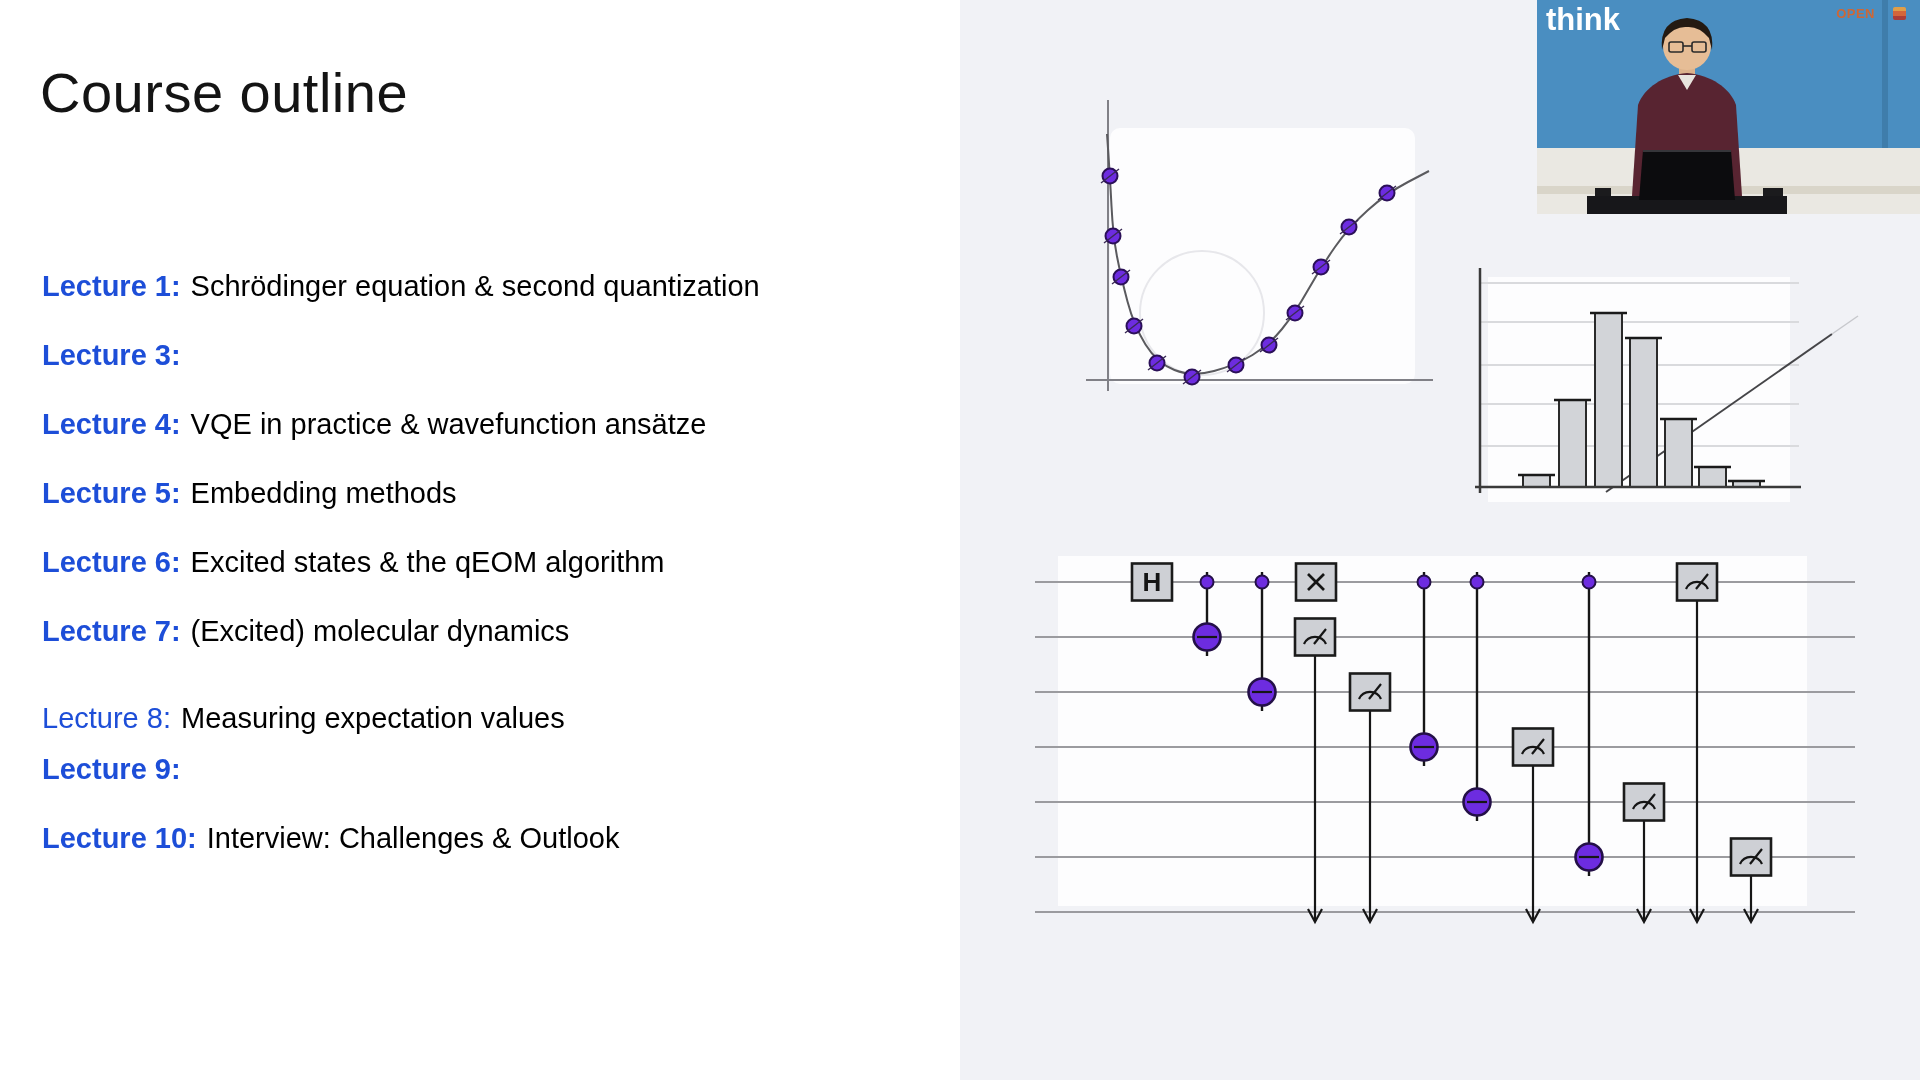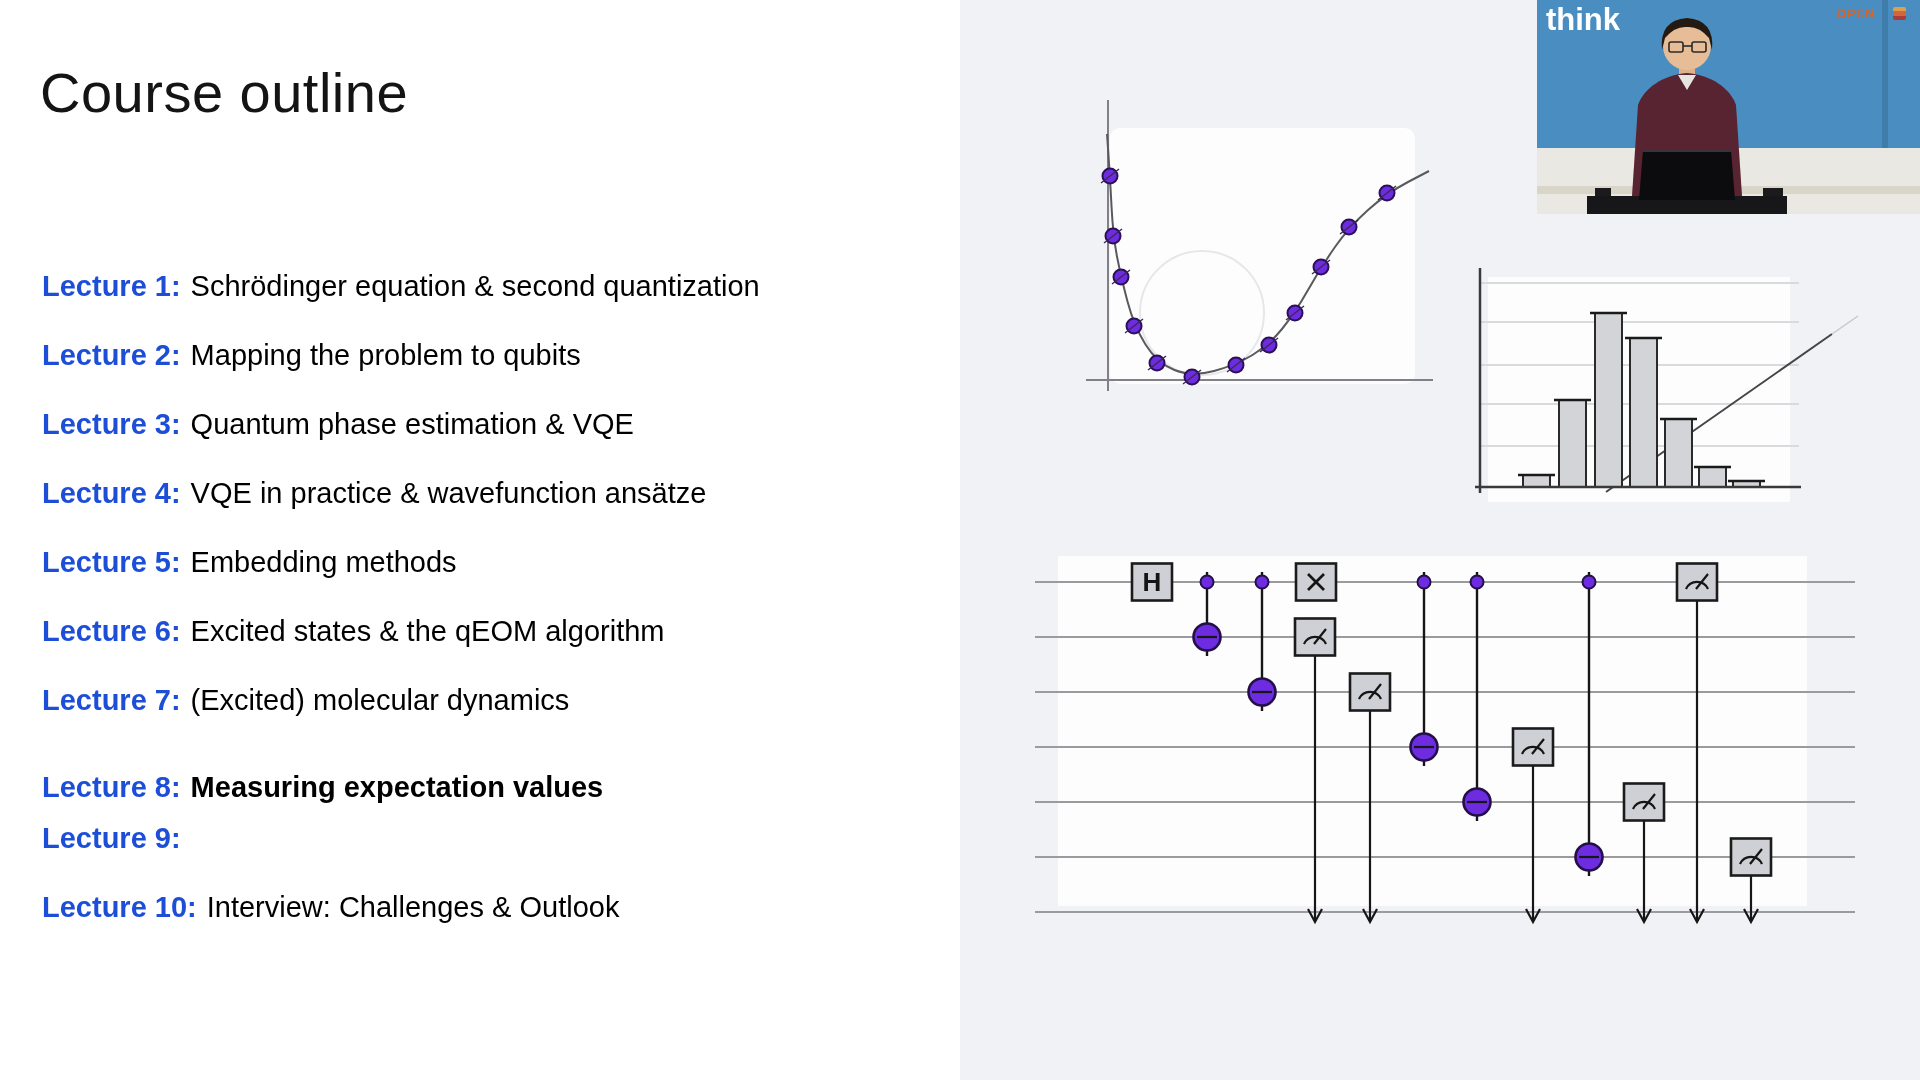--- a/index.html
+++ b/index.html
@@ -41,10 +41,6 @@
     <li>
         <span class="lbl">Lecture 1:</span>
         <span class="desc">Schrödinger equation &amp; second quantization</span>
-      </li>
-    <li>
-        <span class="lbl">Lecture 2:</span>
-        <span class="desc">Mapping the problem to qubits</span>
       </li>
     <li>
         <span class="lbl">Lecture 3:</span>

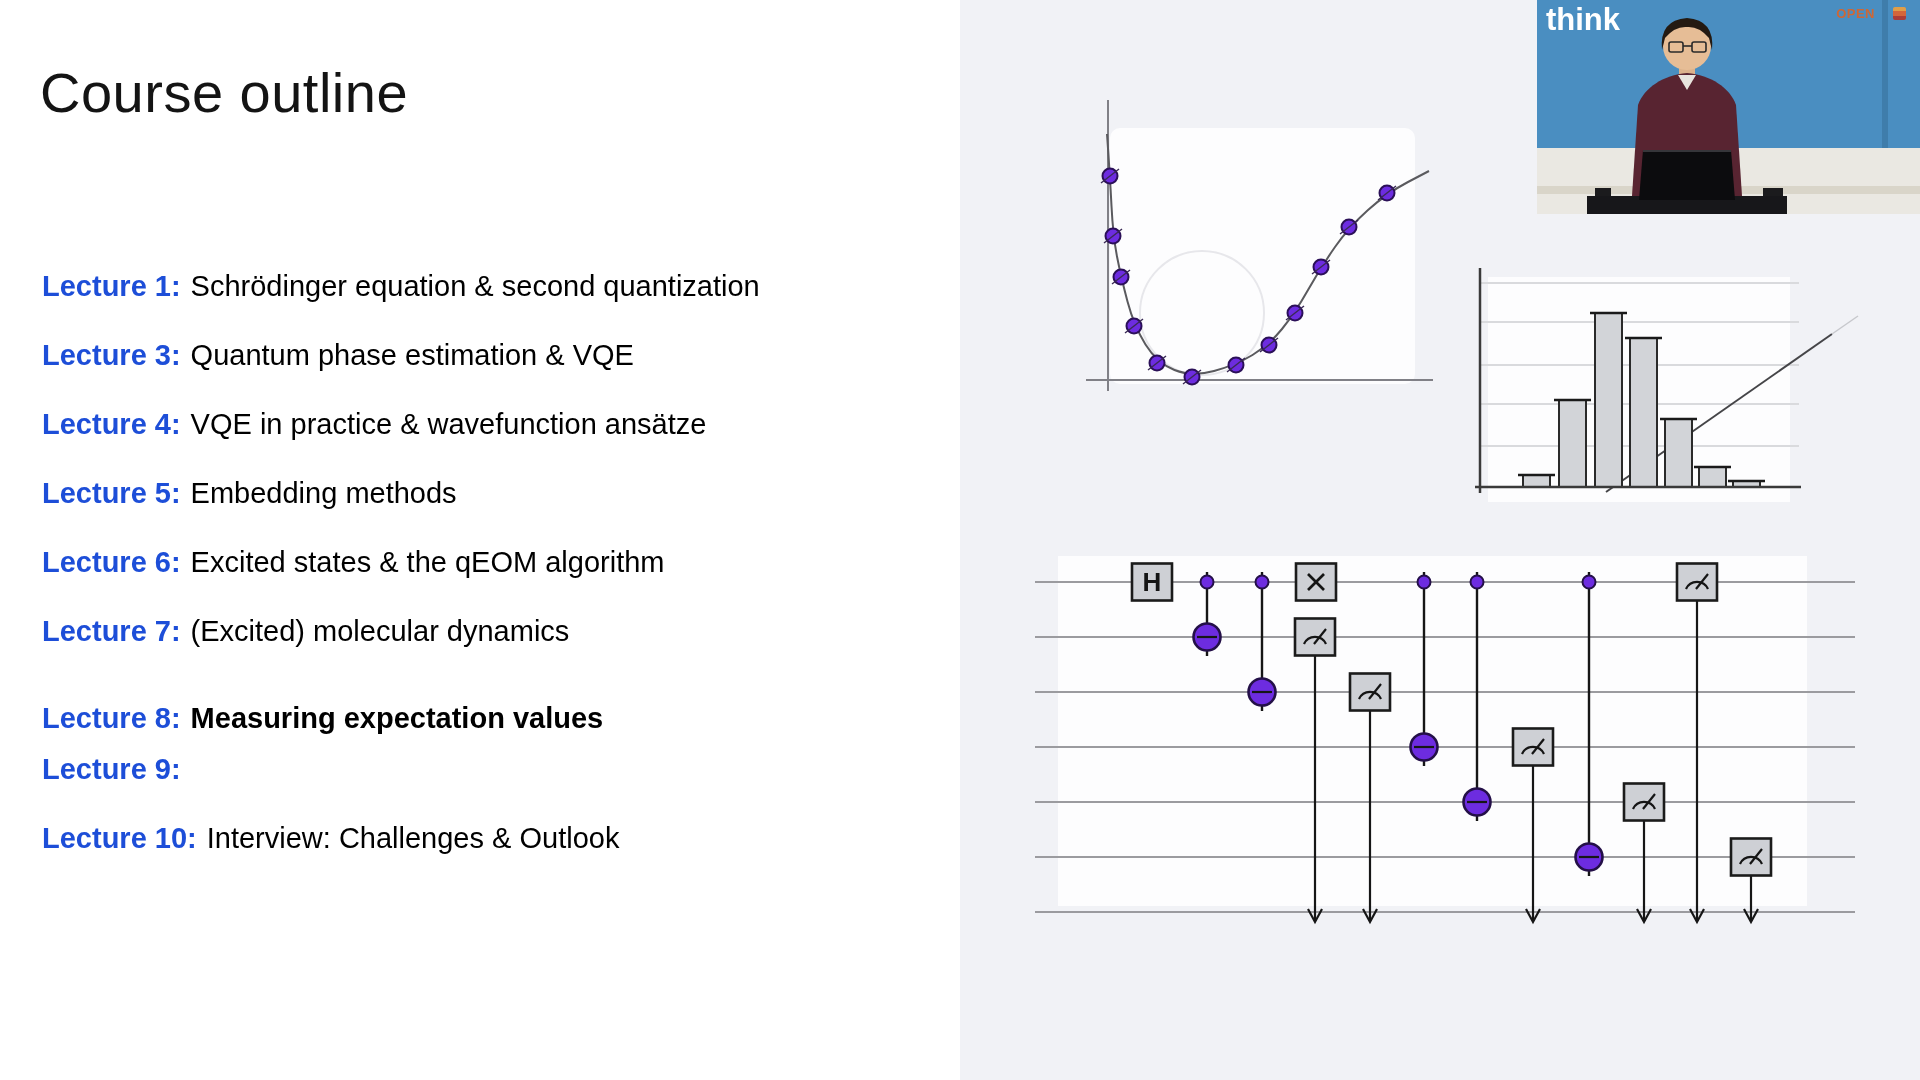--- a/index.html
+++ b/index.html
@@ -44,7 +44,6 @@
       </li>
     <li>
         <span class="lbl">Lecture 3:</span>
-        <span class="desc">Quantum phase estimation &amp; VQE</span>
       </li>
     <li>
         <span class="lbl">Lecture 4:</span>

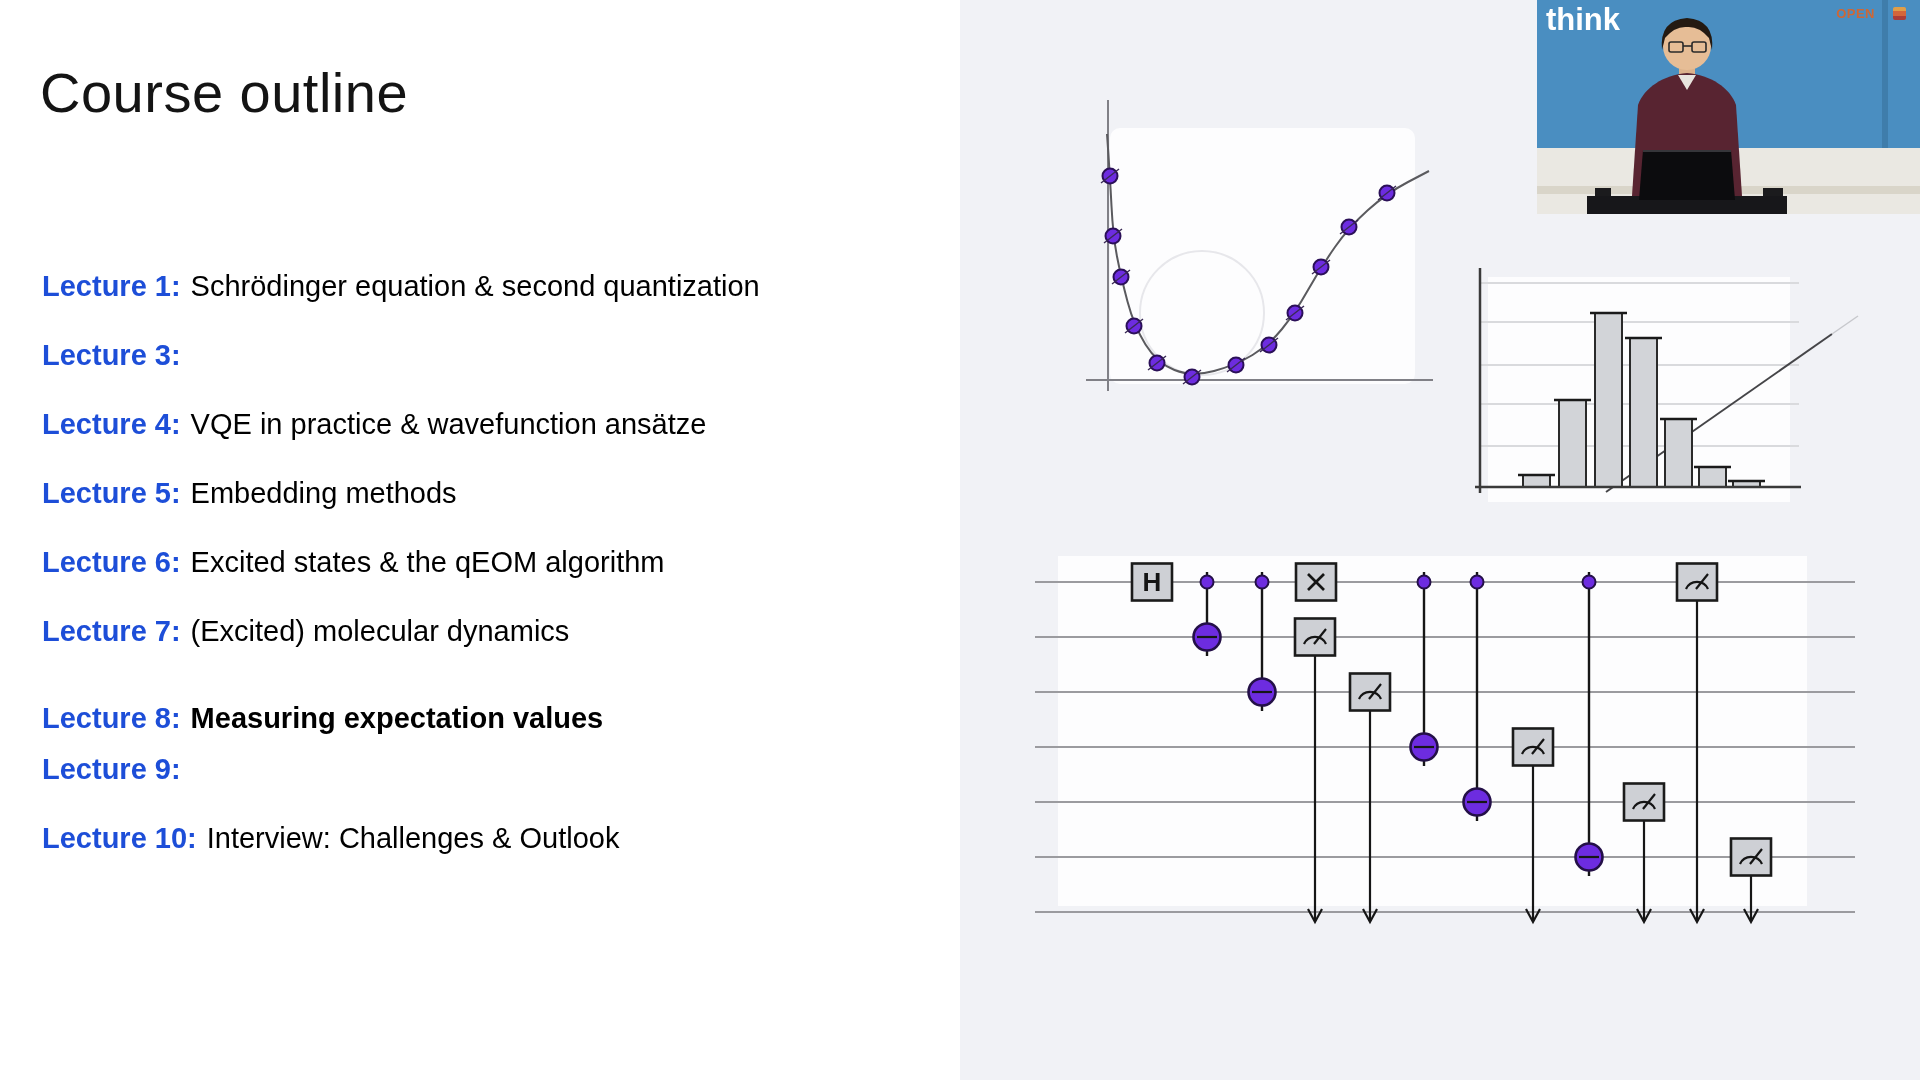--- a/index.html
+++ b/index.html
@@ -13,7 +13,7 @@
                white-space:nowrap;}
   .lectures .lbl{font-weight:700;color:#1d4ed8;margin-right:10px;}
   .lectures .desc{font-weight:400;color:#000000;}
-  .lectures li.hl .lbl,.lectures li.hl .desc{font-weight:700;margin-top:36px;}
+  .lectures li.hl .lbl,.lectures li.hl .desc{font-weight:400;margin-top:36px;}
   
   .right-panel{position:absolute;left:960px;top:0;width:960px;height:1080px;background:#f1f2f6;}
   #fig{position:absolute;left:960px;top:0;width:960px;height:1080px;}

